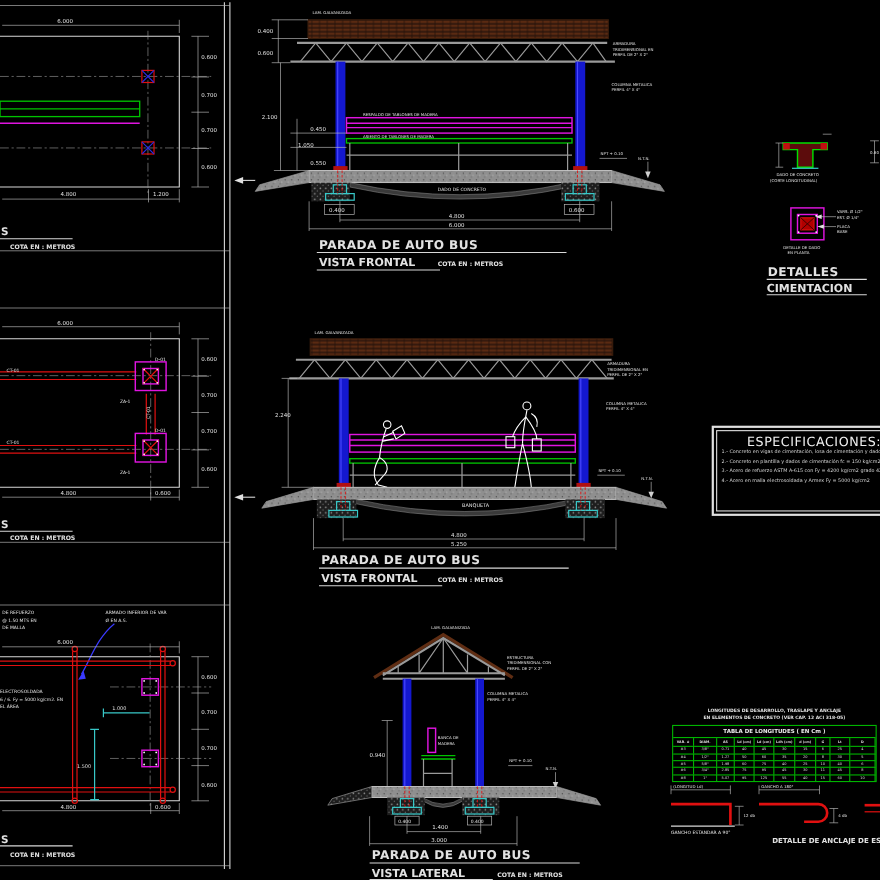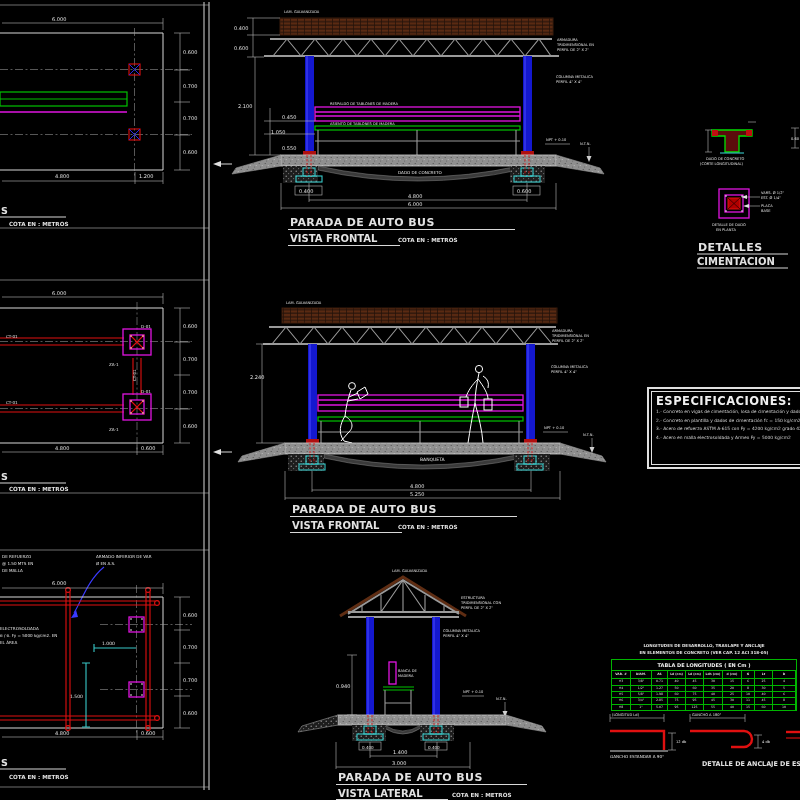--- a/index.html
+++ b/index.html
@@ -24,7 +24,7 @@
   .rdd{stroke:#e01010;fill:none;stroke-width:.8;stroke-dasharray:2.4 1.6}
   #specs{position:absolute;left:647px;top:387px;width:163px;height:82px;border:2px solid #e0e0e0;background:#000;overflow:hidden;box-sizing:border-box}
   #specs .inner{position:absolute;left:2px;top:2px;right:2px;bottom:2px;border:1px solid #e0e0e0;padding:2px 4px;overflow:hidden}
-  #specs .stitle{color:#f0f0f0;font-weight:bold;font-size:11.5px;text-align:left;letter-spacing:.5px}
+  #specs .stitle{color:#f0f0f0;font-weight:normal;font-size:11.5px;text-align:right;letter-spacing:.5px}
   #specs .sline{color:#d5d5d5;font-size:4.4px;line-height:1.95;white-space:nowrap}
   #anchor-table{position:absolute;left:611px;top:659px;width:186px;border:1px solid #00b400;background:#000;box-sizing:border-box}
   .at-title{border-bottom:1px solid #00b400;color:#eee;font-weight:bold;font-size:5px;text-align:center;padding:2px 0;font-family:"DejaVu Sans",sans-serif}

